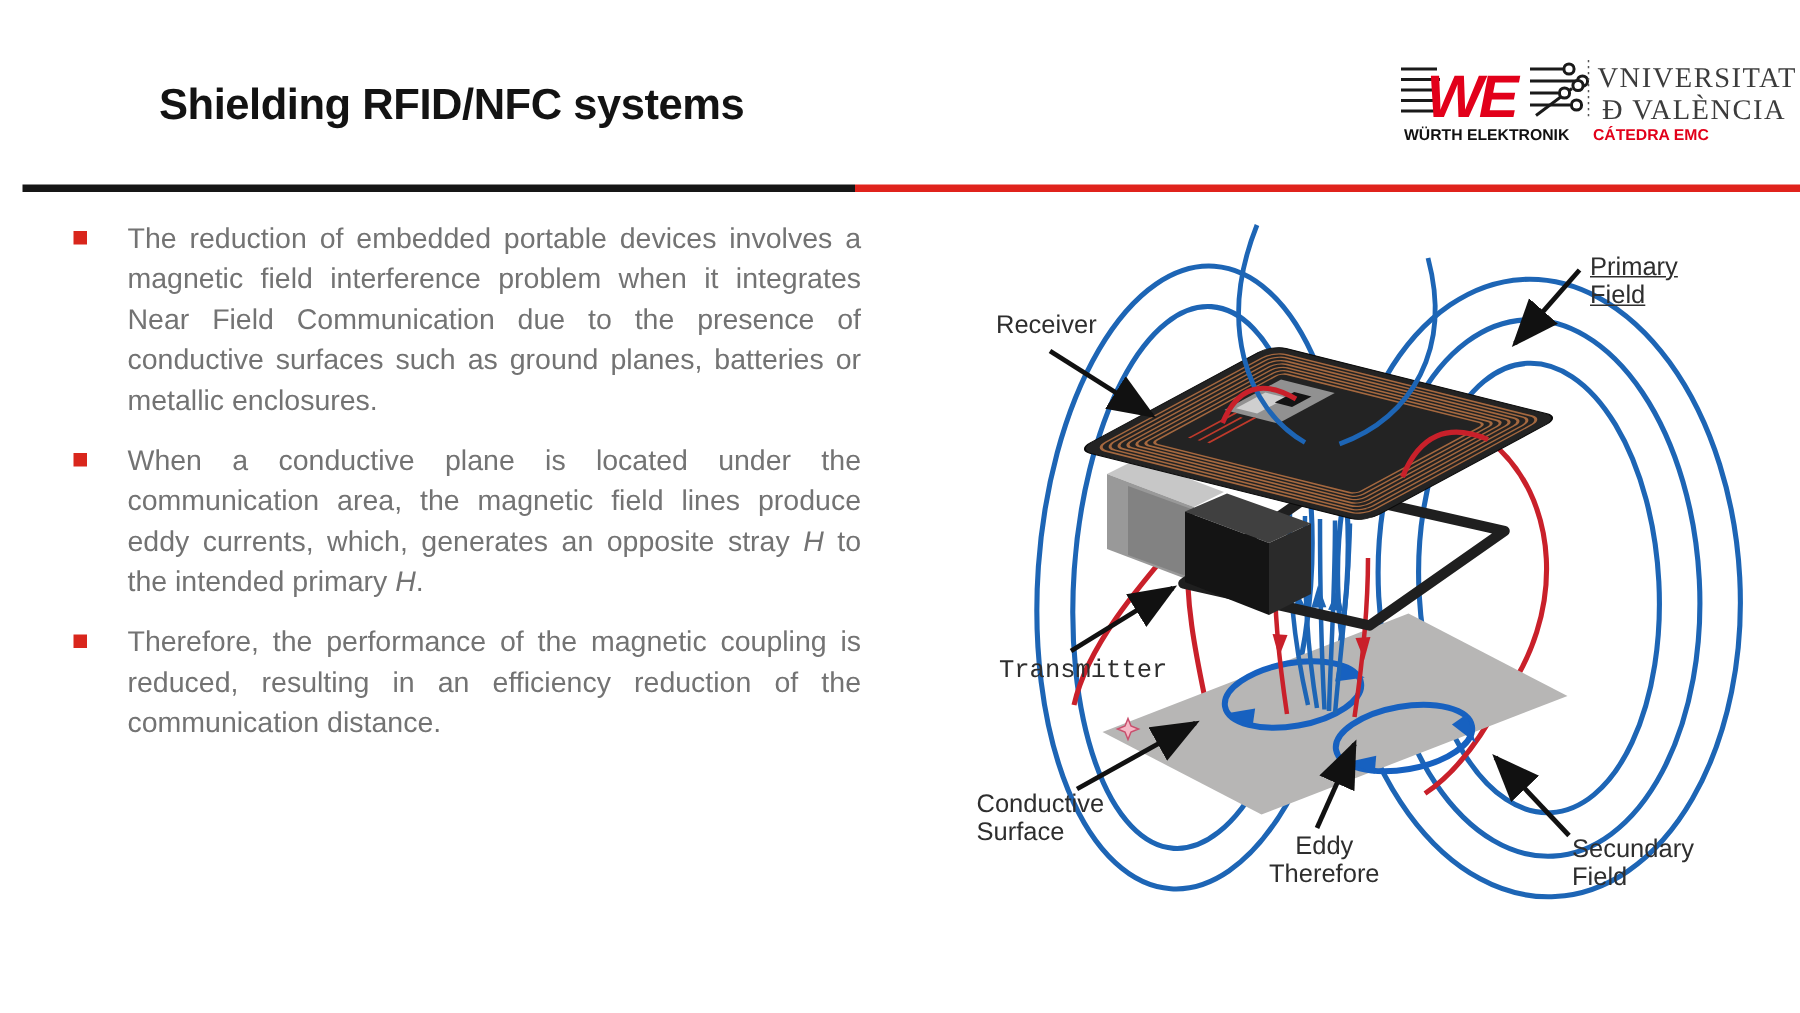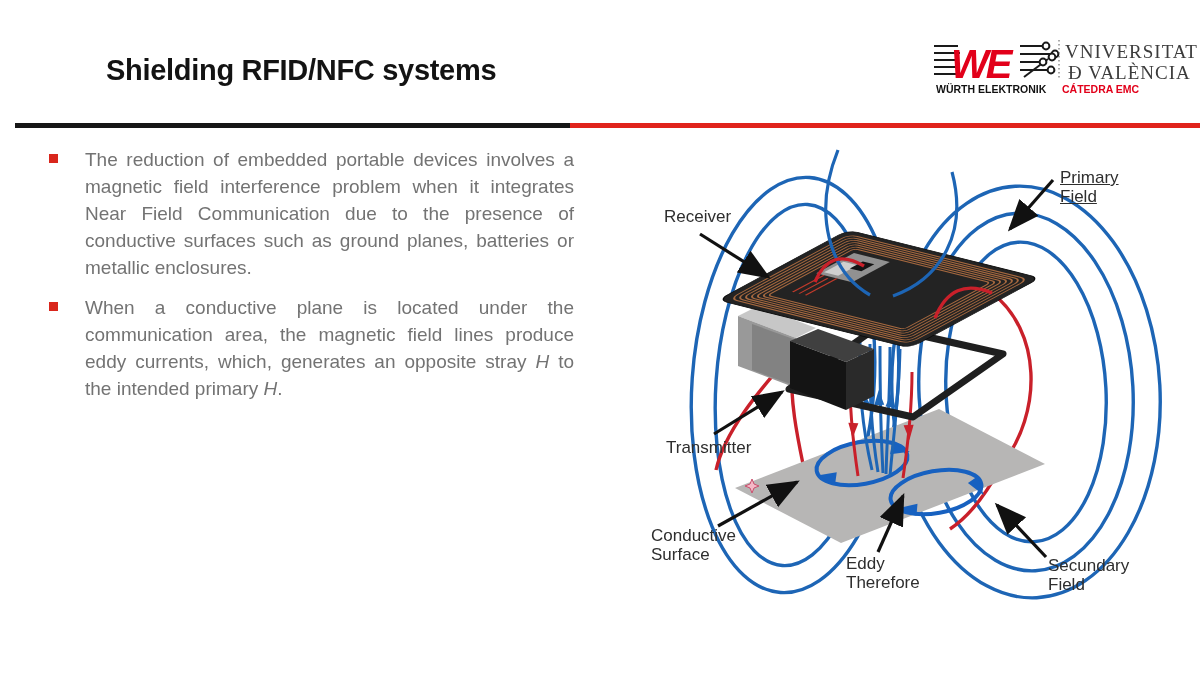--- a/index.html
+++ b/index.html
@@ -70,6 +70,10 @@
       <span class="sq"></span>
       <span class="btxt"><span>When a conductive plane is located under the communication area, the magnetic field lines produce eddy currents, which, generates an opposite stray </span><span class="it">H</span><span> to the intended primary </span><span class="it">H</span><span>.</span></span>
     </div>
+    <div class="bullet">
+      <span class="sq"></span>
+      <span class="btxt">Therefore, the performance of the magnetic coupling is reduced, resulting in an efficiency reduction of the communication distance.</span>
+    </div>
   </div>
 
   <svg class="diagram-svg" width="560" height="540" viewBox="640 135 560 540">

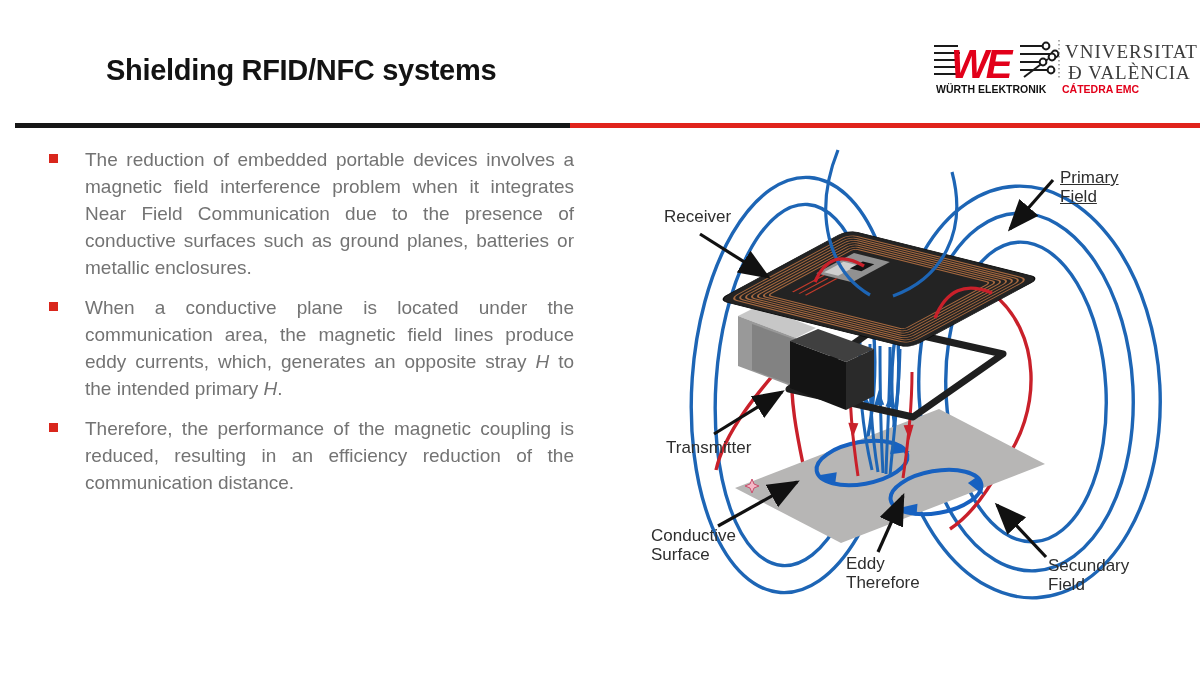--- a/index.html
+++ b/index.html
@@ -195,7 +195,7 @@
     <div>Primary</div>
     <div>Field</div>
   </div>
-  <div class="dlabel" style="left:666px;top:438px;">Transmitter</div>
+  <div class="dlabel" style="left:666px;top:438px;font-family:Liberation Mono, monospace;">Transmitter</div>
   <div class="dlabel" style="left:651px;top:526px;">
     <div>Conductive</div>
     <div>Surface</div>

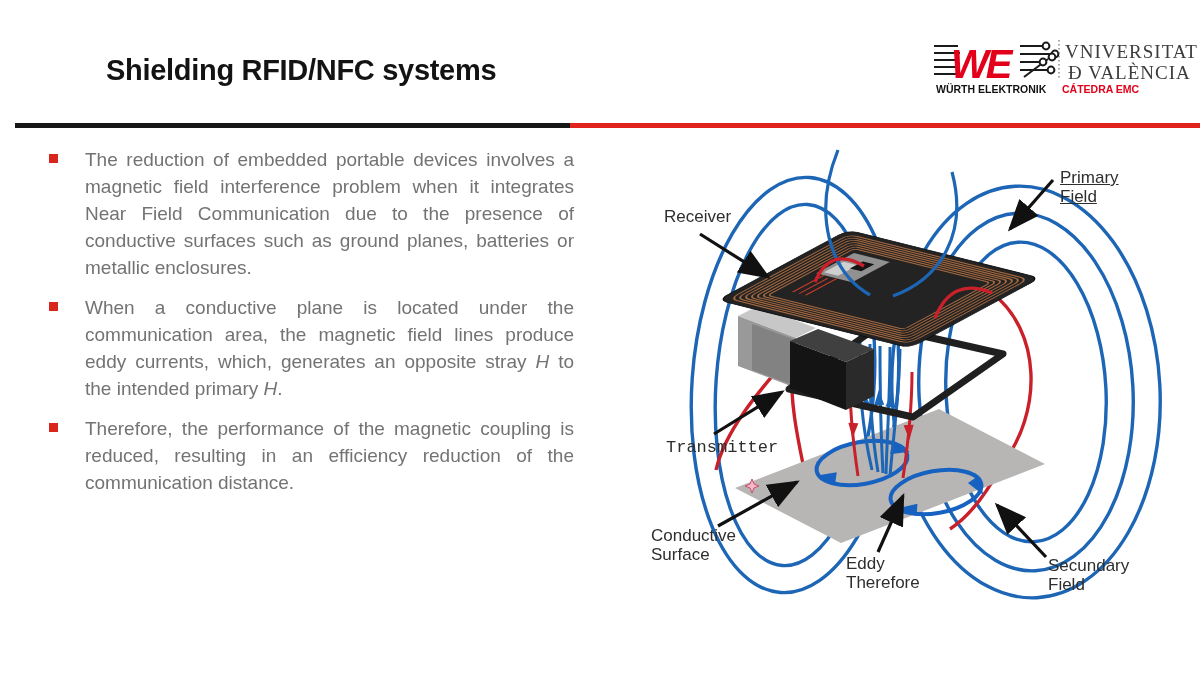--- a/index.html
+++ b/index.html
@@ -200,7 +200,7 @@
     <div>Conductive</div>
     <div>Surface</div>
   </div>
-  <div class="dlabel" style="left:846px;top:554px;">
+  <div class="dlabel" style="left:846px;top:554px;text-align:center;">
     <div>Eddy</div>
     <div>Therefore</div>
   </div>

